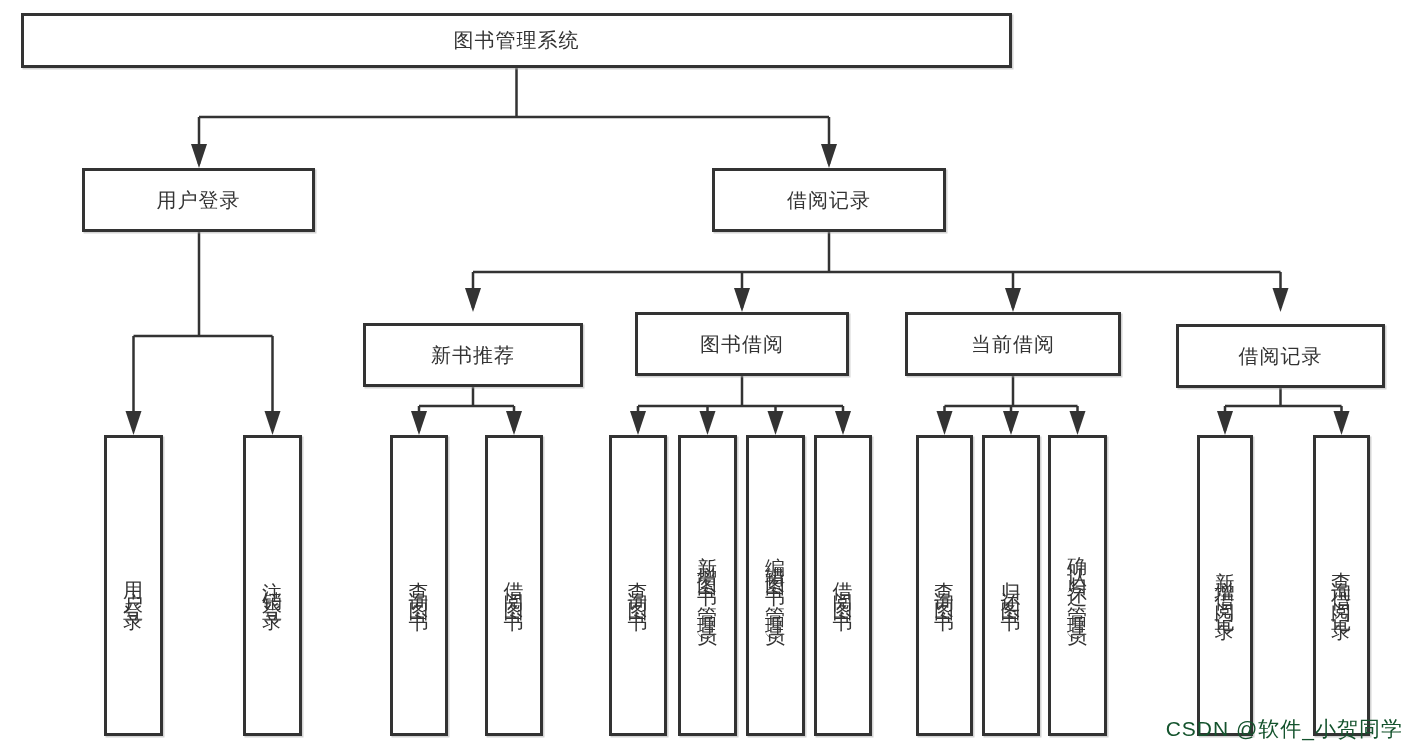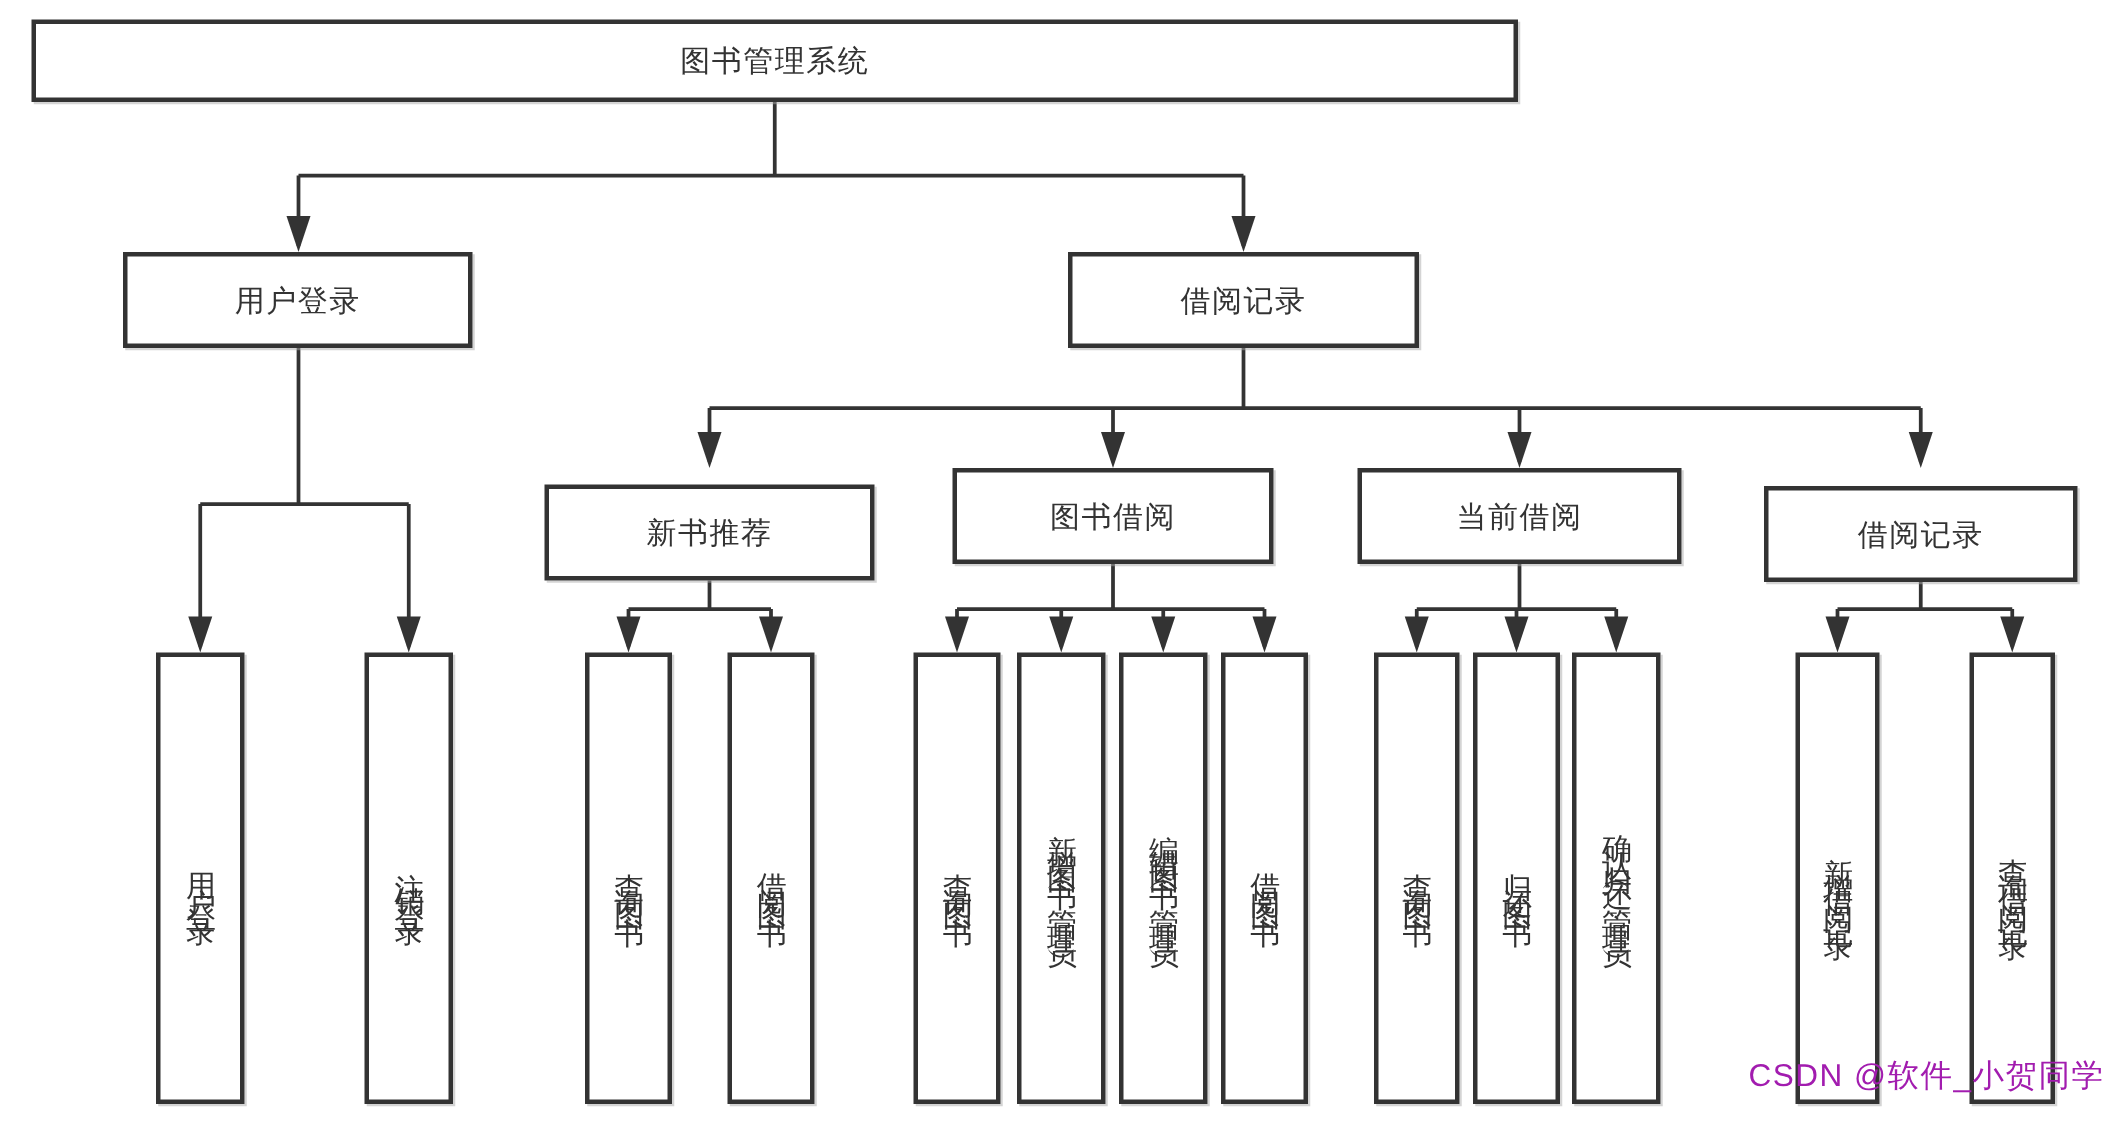--- a/index.html
+++ b/index.html
@@ -30,8 +30,8 @@
     font-size:20px;line-height:1;letter-spacing:10px;color:#333333;
   }
   .watermark{
-    position:absolute;right:2px;bottom:16px;z-index:3;
-    font-size:21px;letter-spacing:1px;color:#a21caf;white-space:nowrap;
+    position:absolute;right:2px;bottom:4px;z-index:3;
+    font-size:21px;letter-spacing:1px;color:#14532d;white-space:nowrap;
   }
 </style>
 </head>

